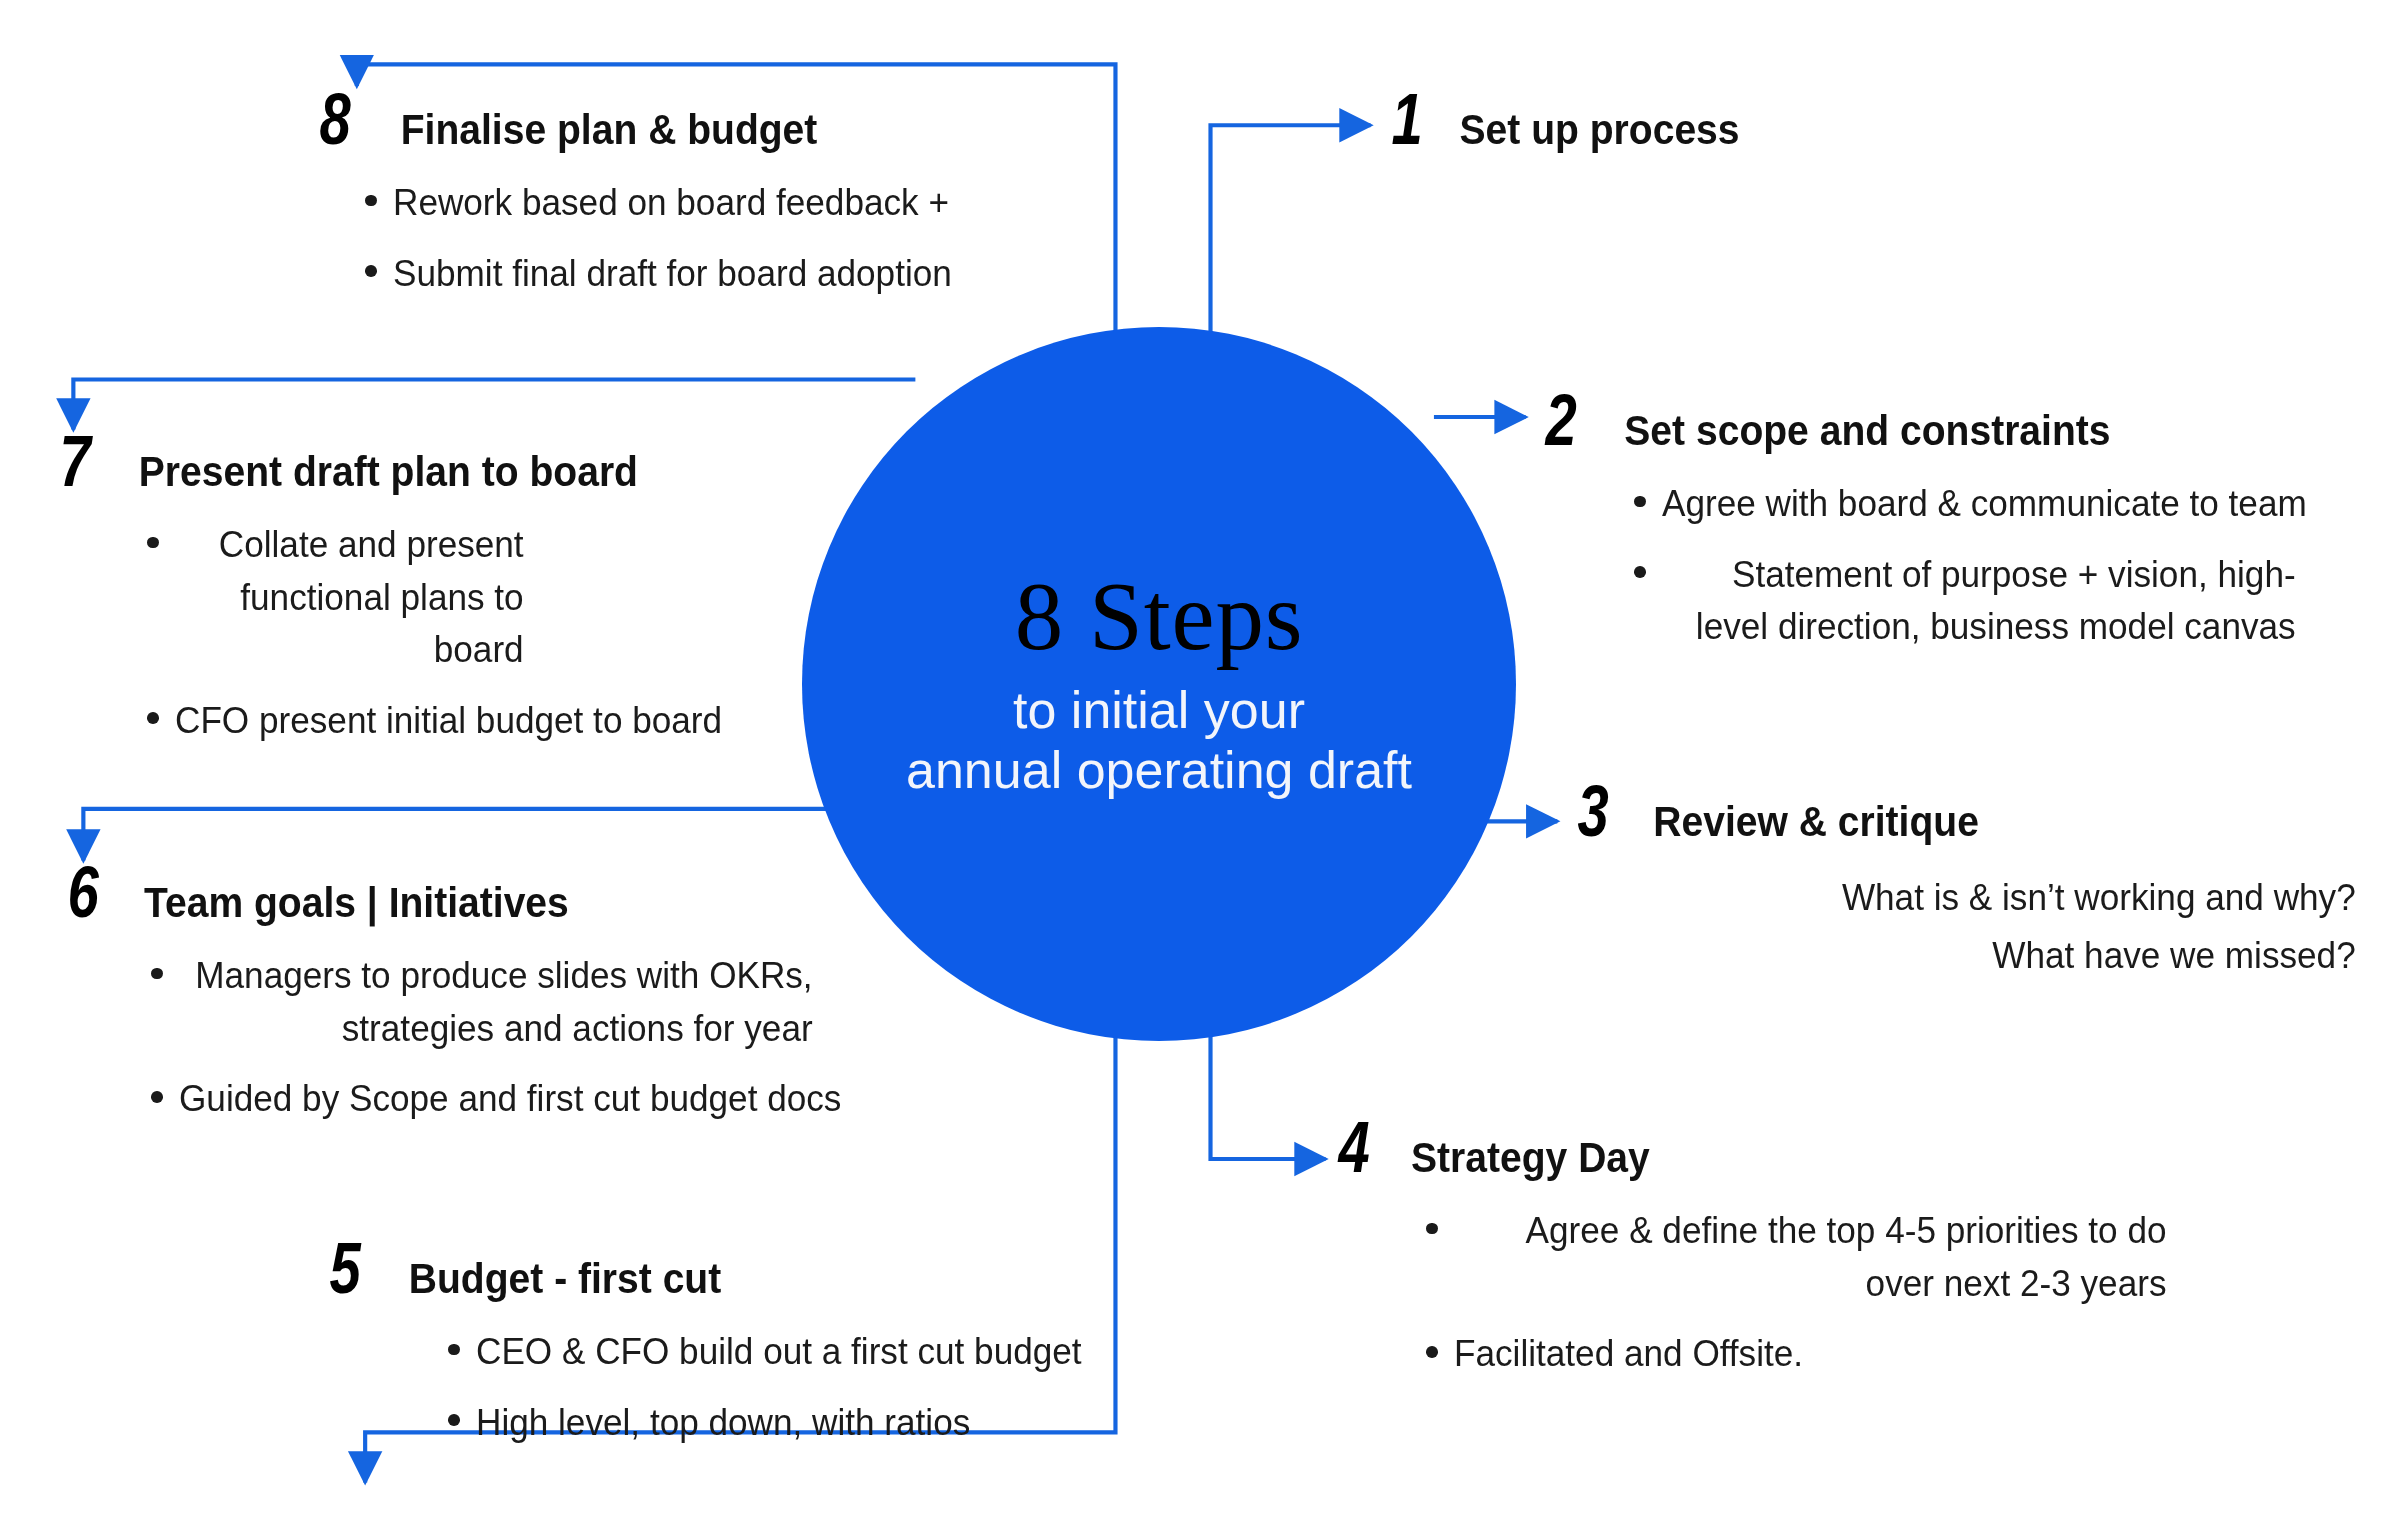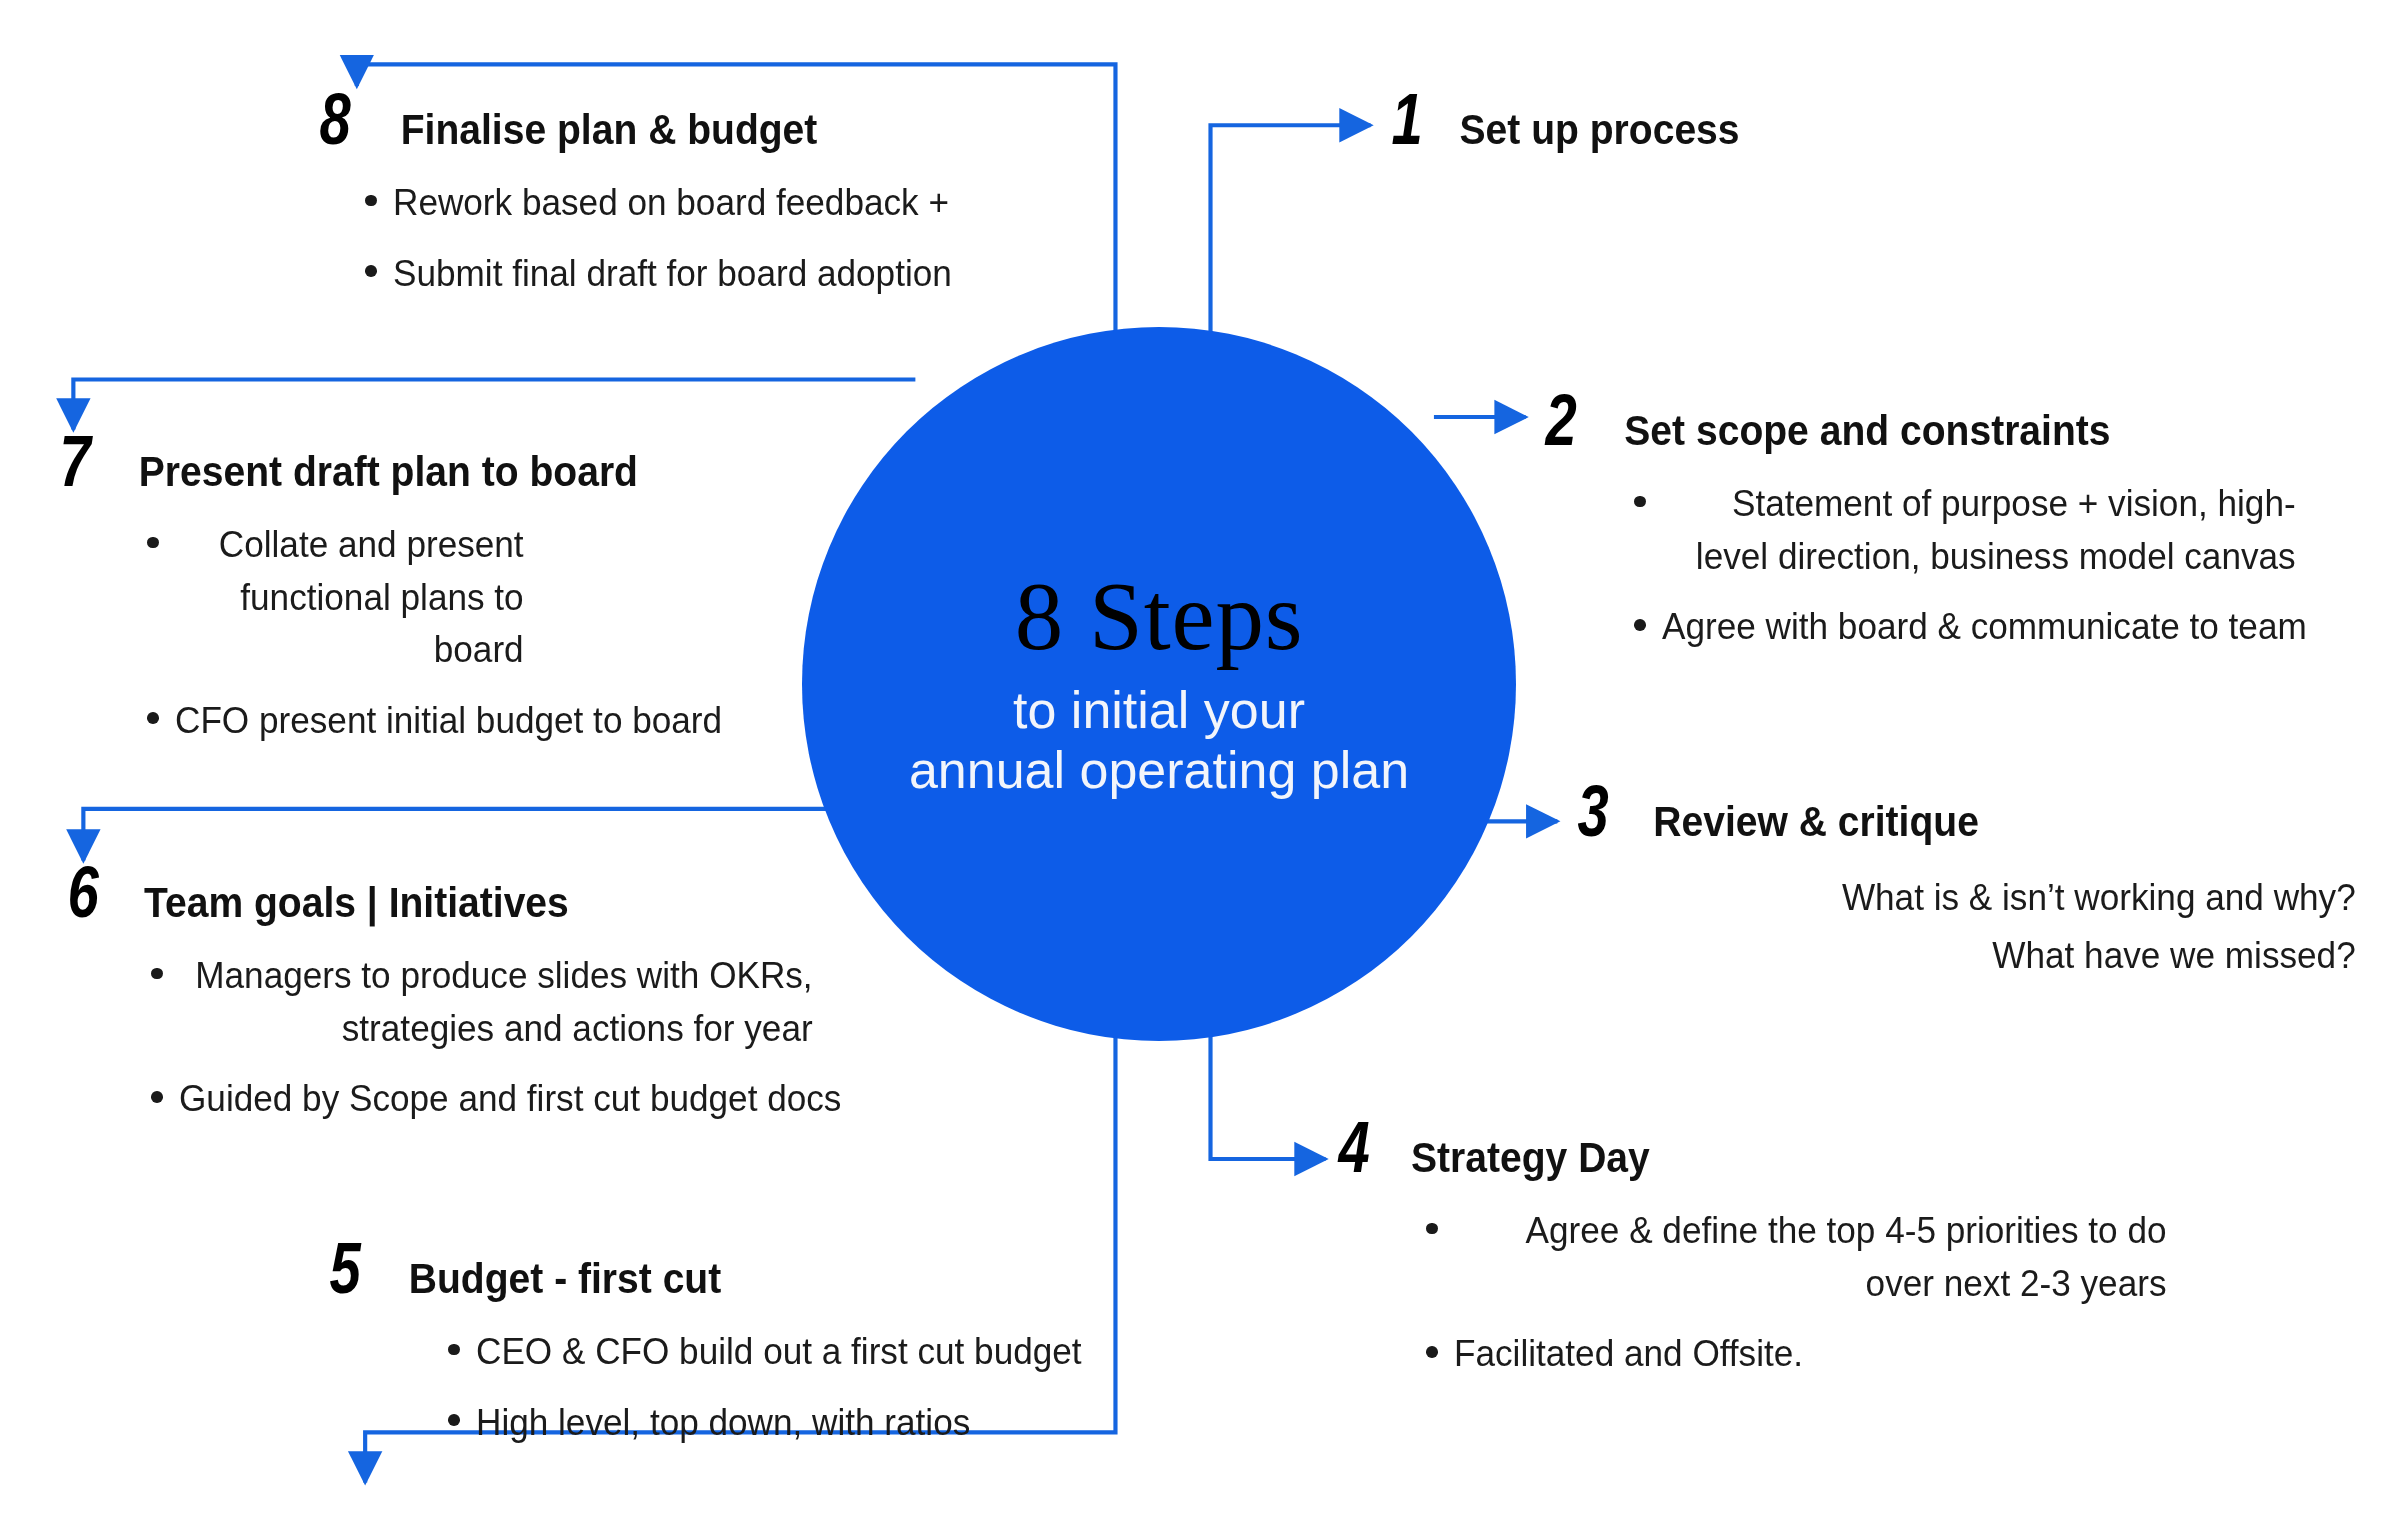--- a/index.html
+++ b/index.html
@@ -218,11 +218,11 @@
     <div class="step-body" style="margin-left:93px;">
       <div class="bullet-row">
         <span class="bullet-dot"></span>
+        <span class="bullet-text">Agree with board &amp; communicate to team</span>
+      </div>
+      <div class="bullet-row">
+        <span class="bullet-dot"></span>
         <span class="bullet-text" style="max-width:667px;">Statement of purpose + vision, high-level direction, business model canvas</span>
-      </div>
-      <div class="bullet-row">
-        <span class="bullet-dot"></span>
-        <span class="bullet-text">Agree with board &amp; communicate to team</span>
       </div>
     </div>
   </div>

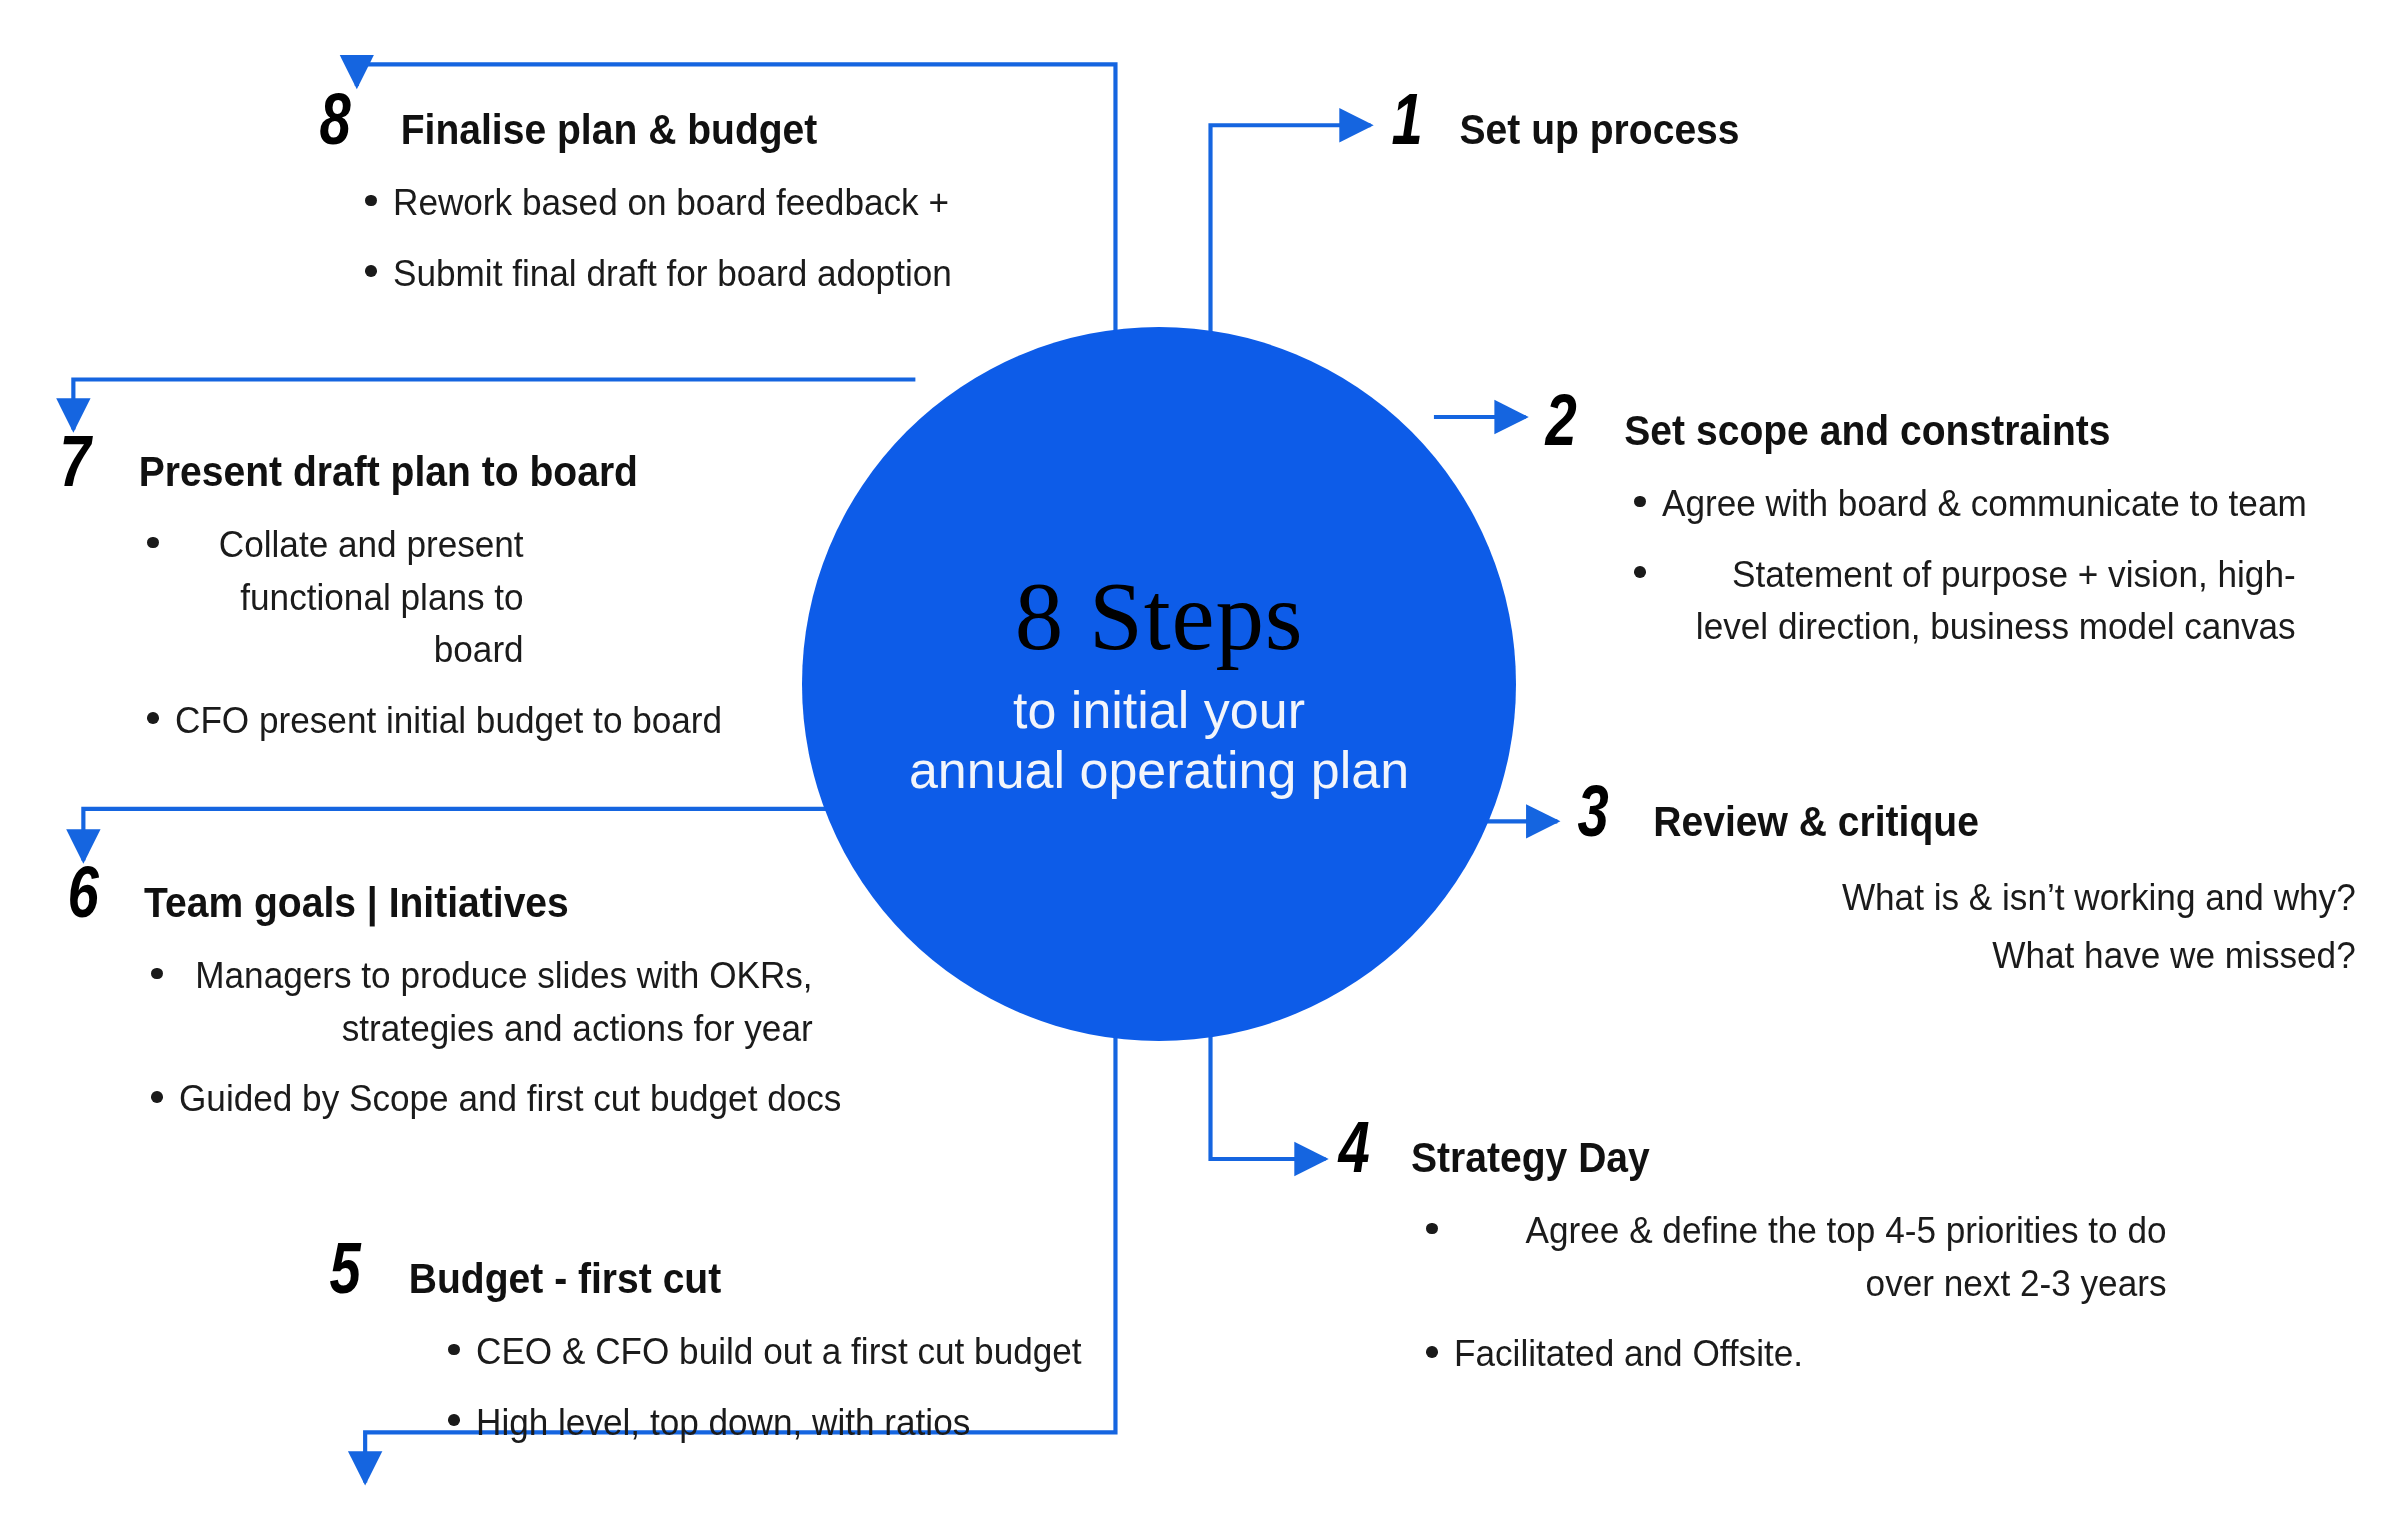--- a/index.html
+++ b/index.html
@@ -166,7 +166,7 @@
   <div class="hub">
     <div class="hub-title">8 Steps</div>
     <div class="hub-sub">to initial your</div>
-    <div class="hub-sub">annual operating plan</div>
+    <div class="hub-sub">annual operating draft</div>
   </div>
 
   <div class="step" style="left:315px; top:83px; width:750px;">

